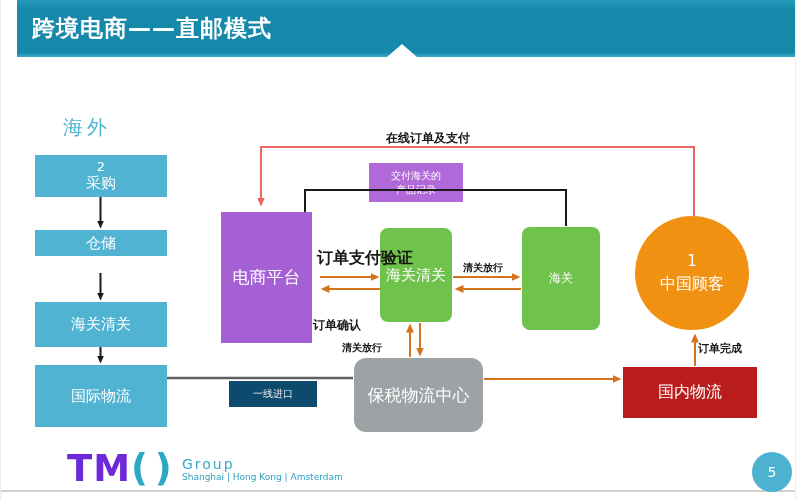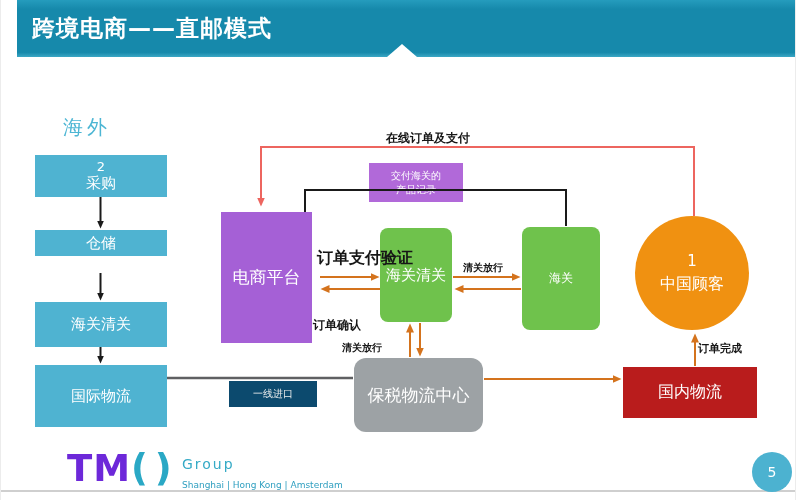--- a/index.html
+++ b/index.html
@@ -66,7 +66,7 @@
   .logo .br{color:#2aa8c5;letter-spacing:-3px;}
   .logo-group{position:absolute;left:181px;top:456px;font-size:14px;color:#35aac6;
         letter-spacing:2px;z-index:1;}
-  .logo-loc{position:absolute;left:181px;top:472px;font-size:9px;color:#2f9fc0;z-index:1;margin-top:8px;}
+  .logo-loc{position:absolute;left:181px;top:472px;font-size:9px;color:#2f9fc0;z-index:1;}
   .page-circle{position:absolute;left:751px;top:452px;width:40px;height:40px;
         border-radius:50%;background:#4cb2d0;color:#fff;font-size:14px;
         display:flex;align-items:center;justify-content:center;z-index:4;}

